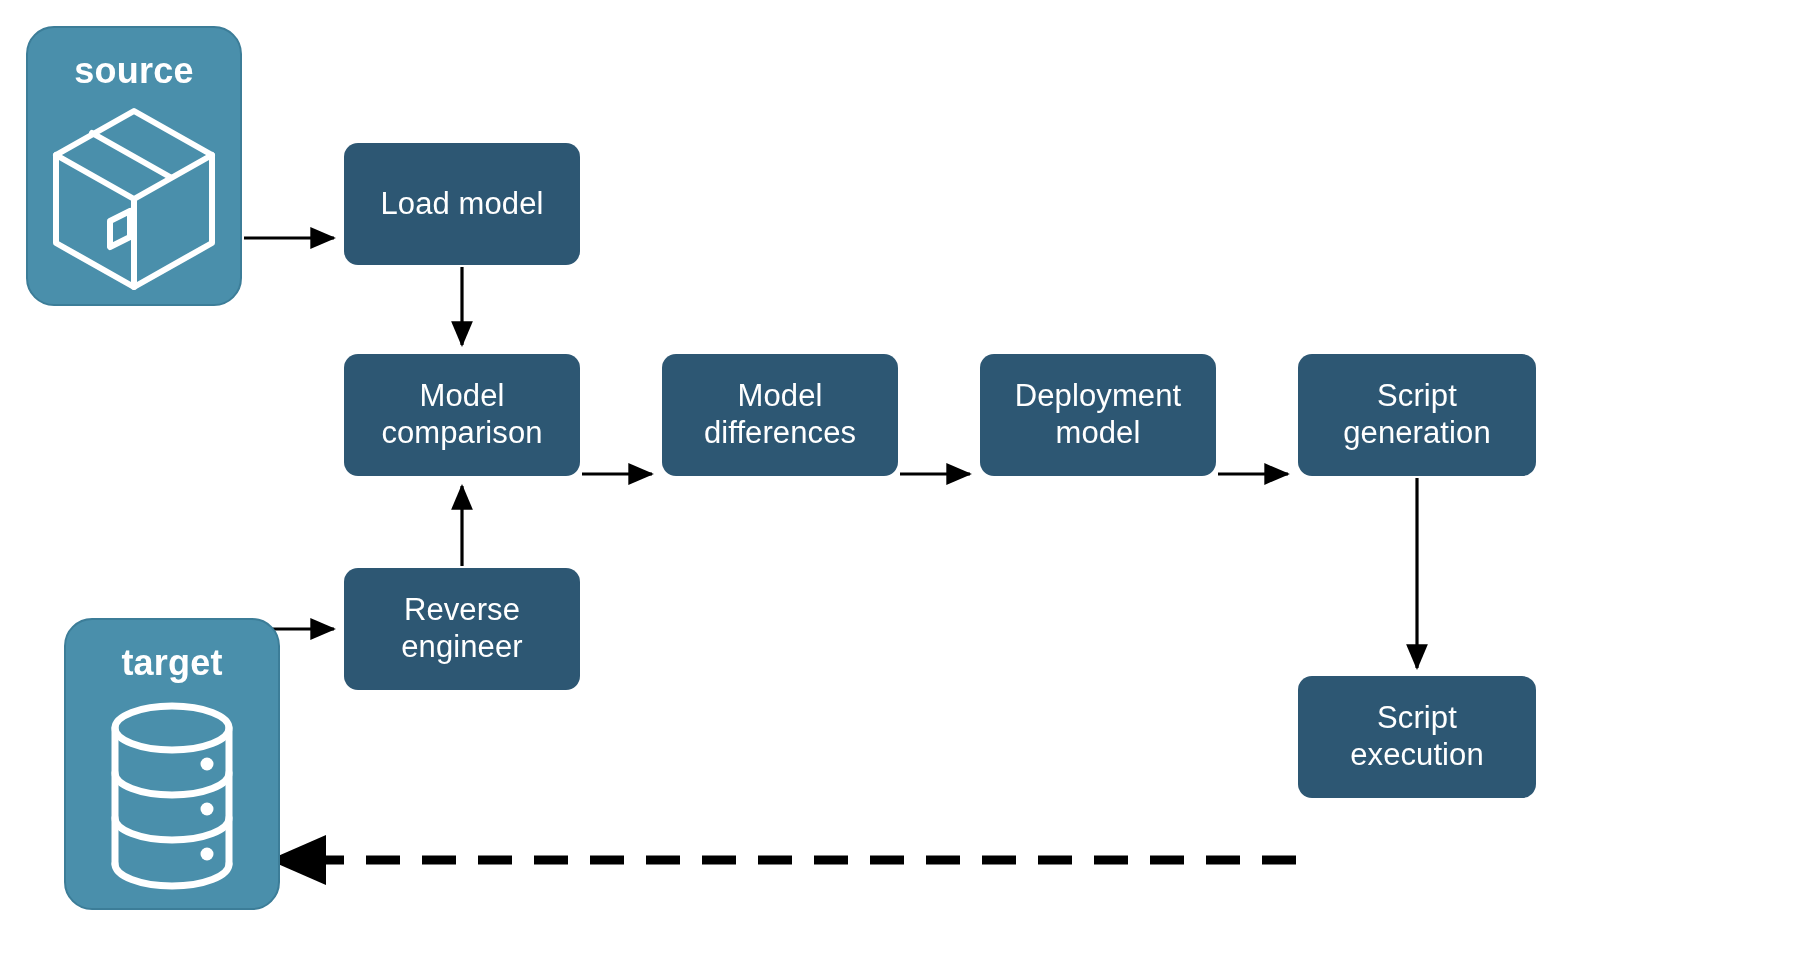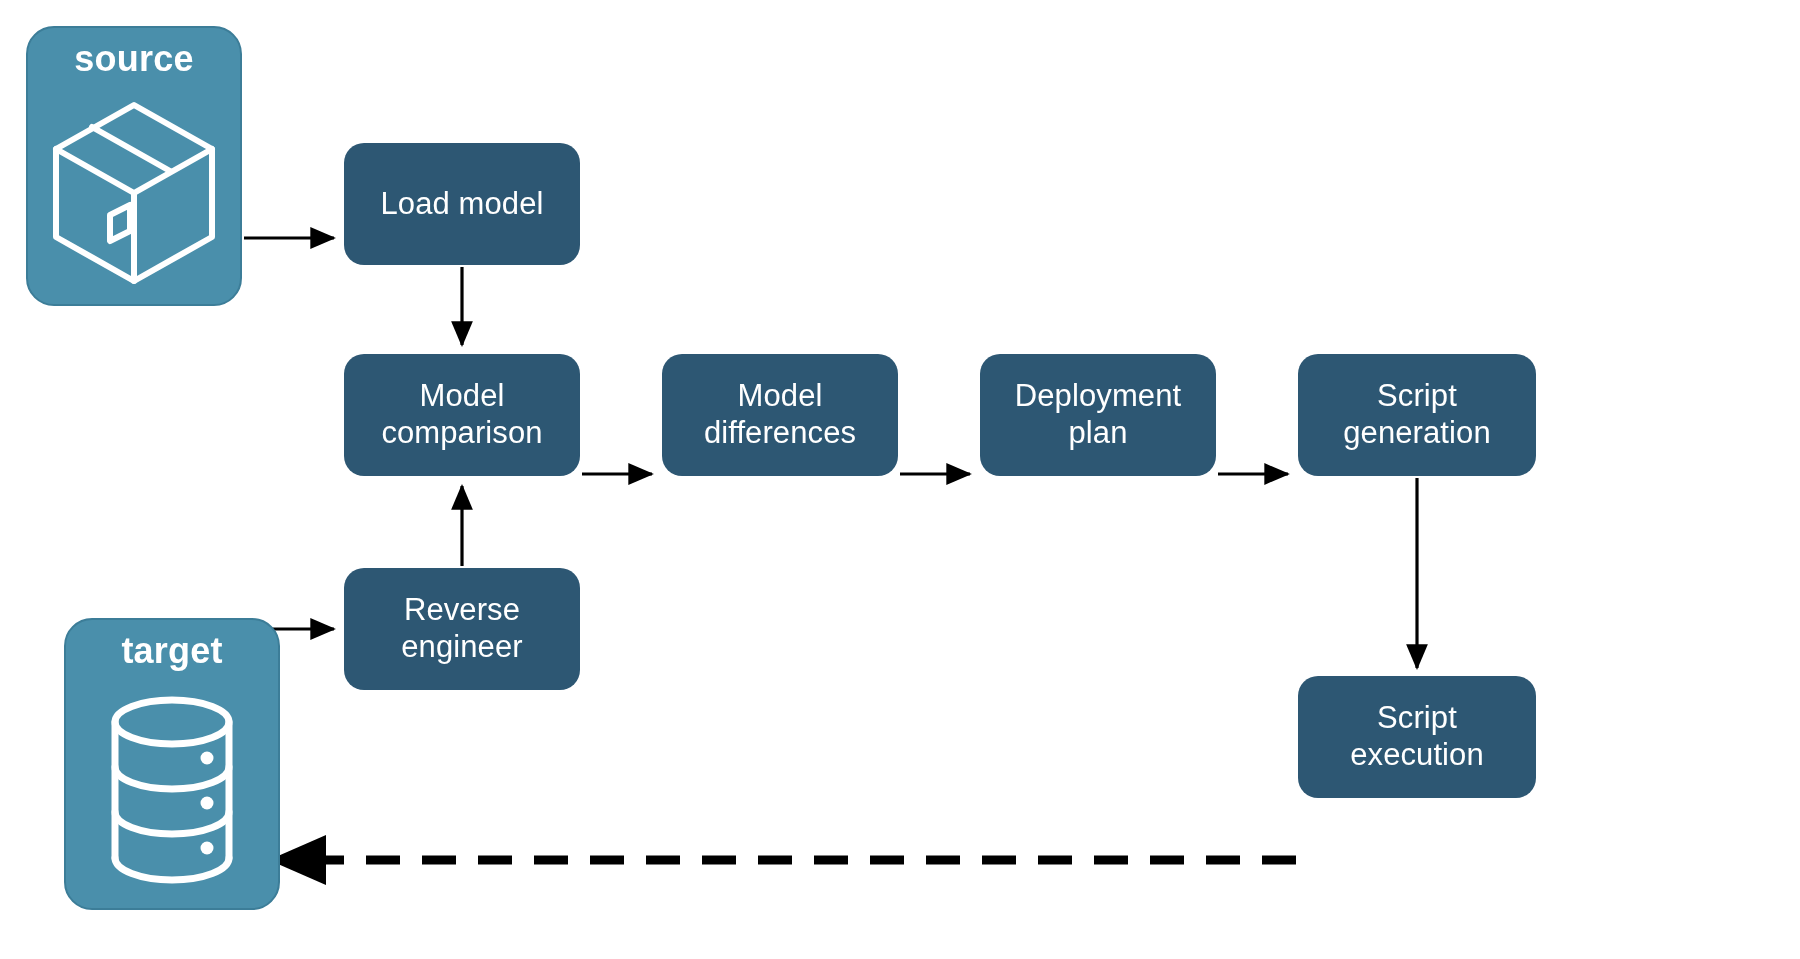--- a/index.html
+++ b/index.html
@@ -35,7 +35,7 @@
     border-radius:28px;
     flex-direction:column;
     justify-content:flex-start;
-    padding-top:10px;
+    padding-top:22px;
   }
   .endpoint .ep-label{
     font-size:36px;

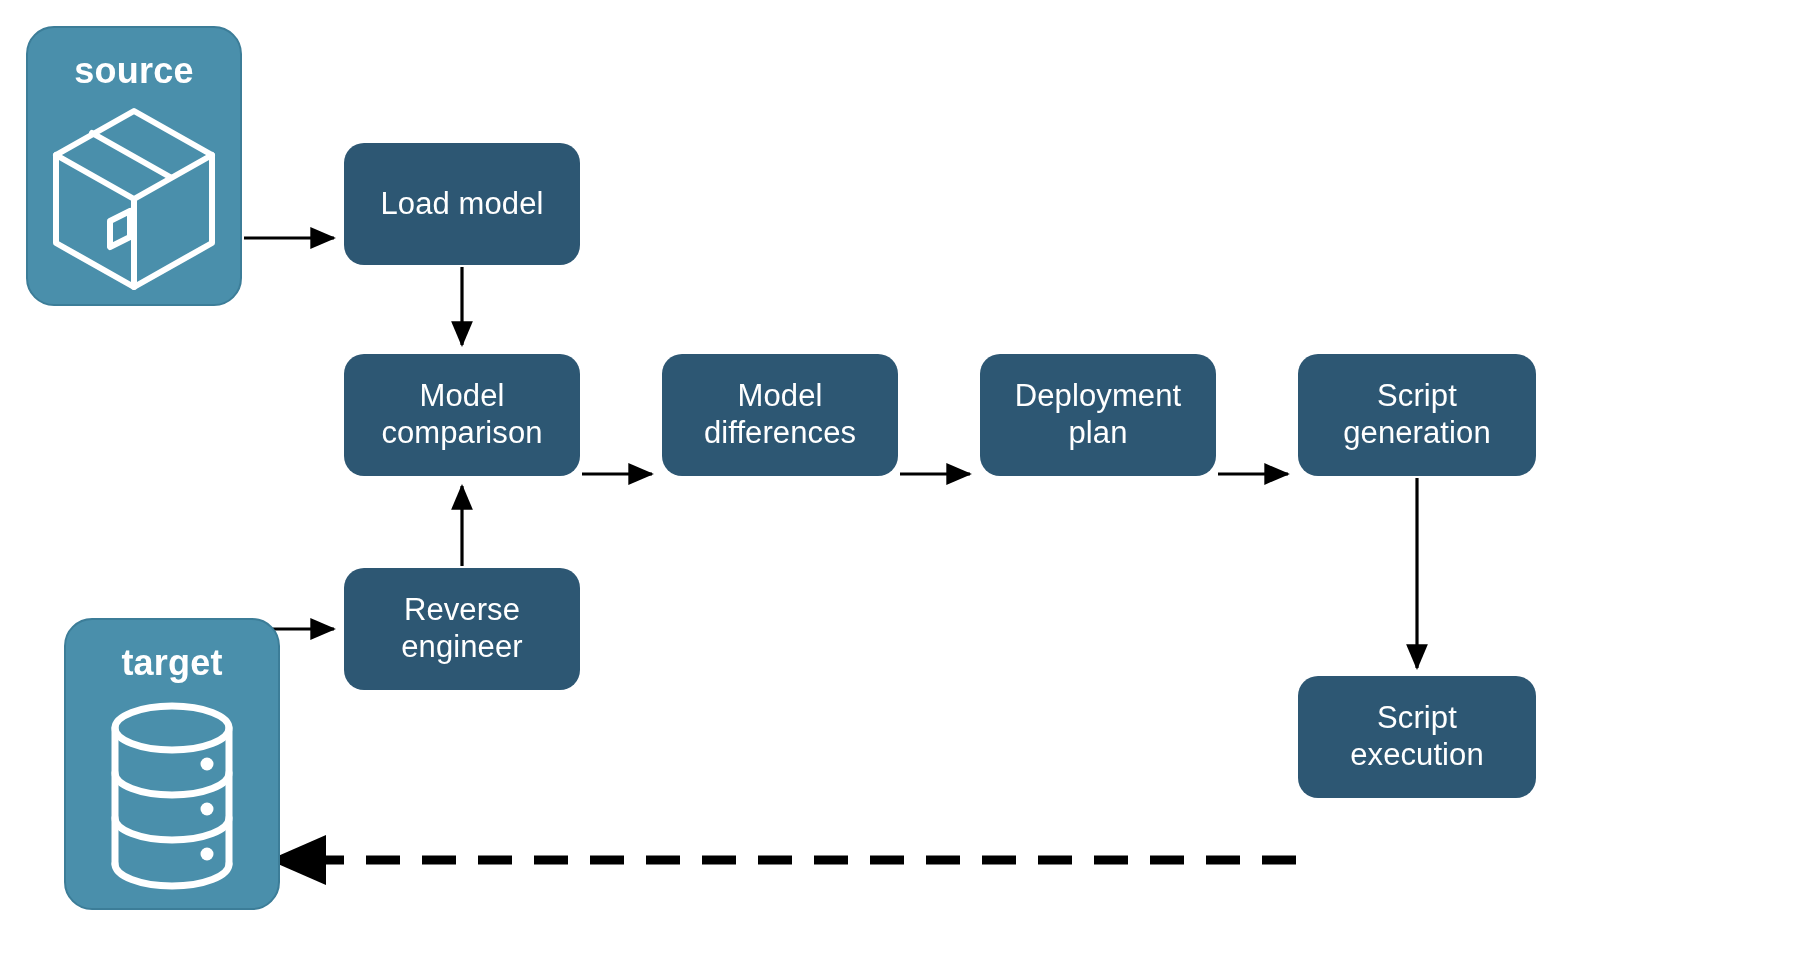--- a/index.html
+++ b/index.html
@@ -23,7 +23,7 @@
   }
   .process{
     background:#2d5773;
-    border-radius:20px;
+    border-radius:14px;
     font-size:31px;
     line-height:1.18;
     letter-spacing:.1px;

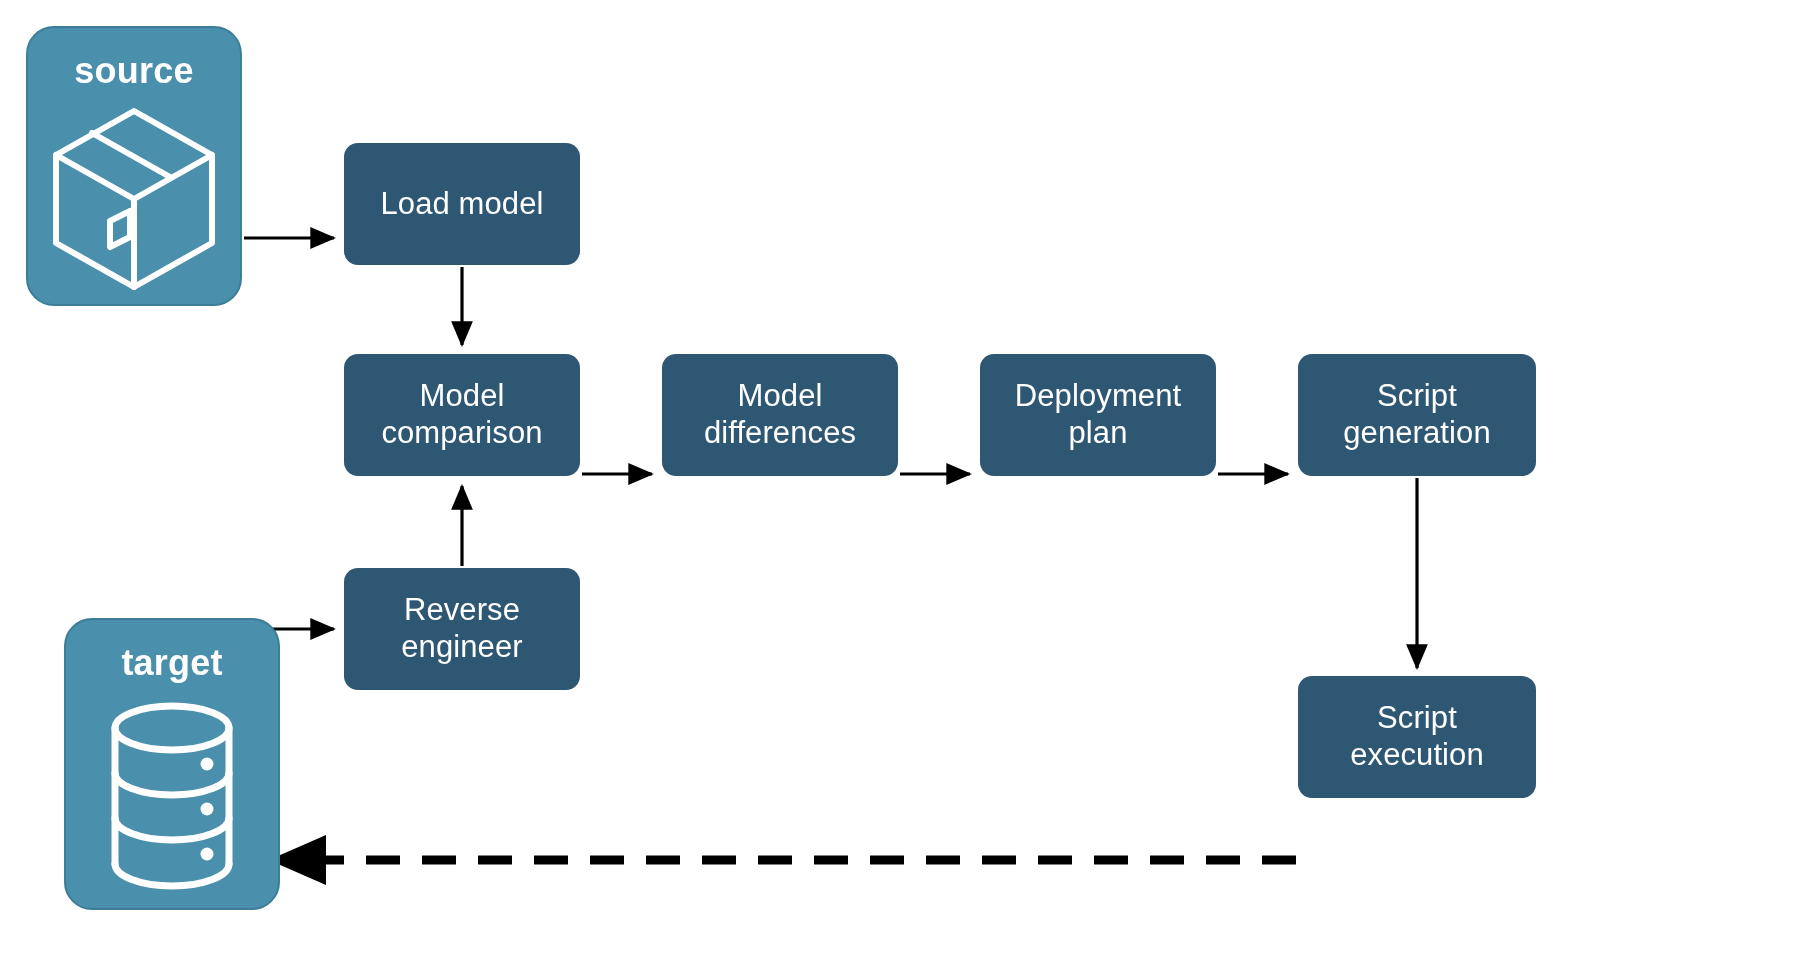--- a/index.html
+++ b/index.html
@@ -159,7 +159,7 @@
 
   <div class="node process" style="left:980px;top:354px;width:236px;height:122px;">
     <span class="lbl">Deployment
-plan</span>
+model</span>
   </div>
 
   <div class="node process" style="left:1298px;top:354px;width:238px;height:122px;">

